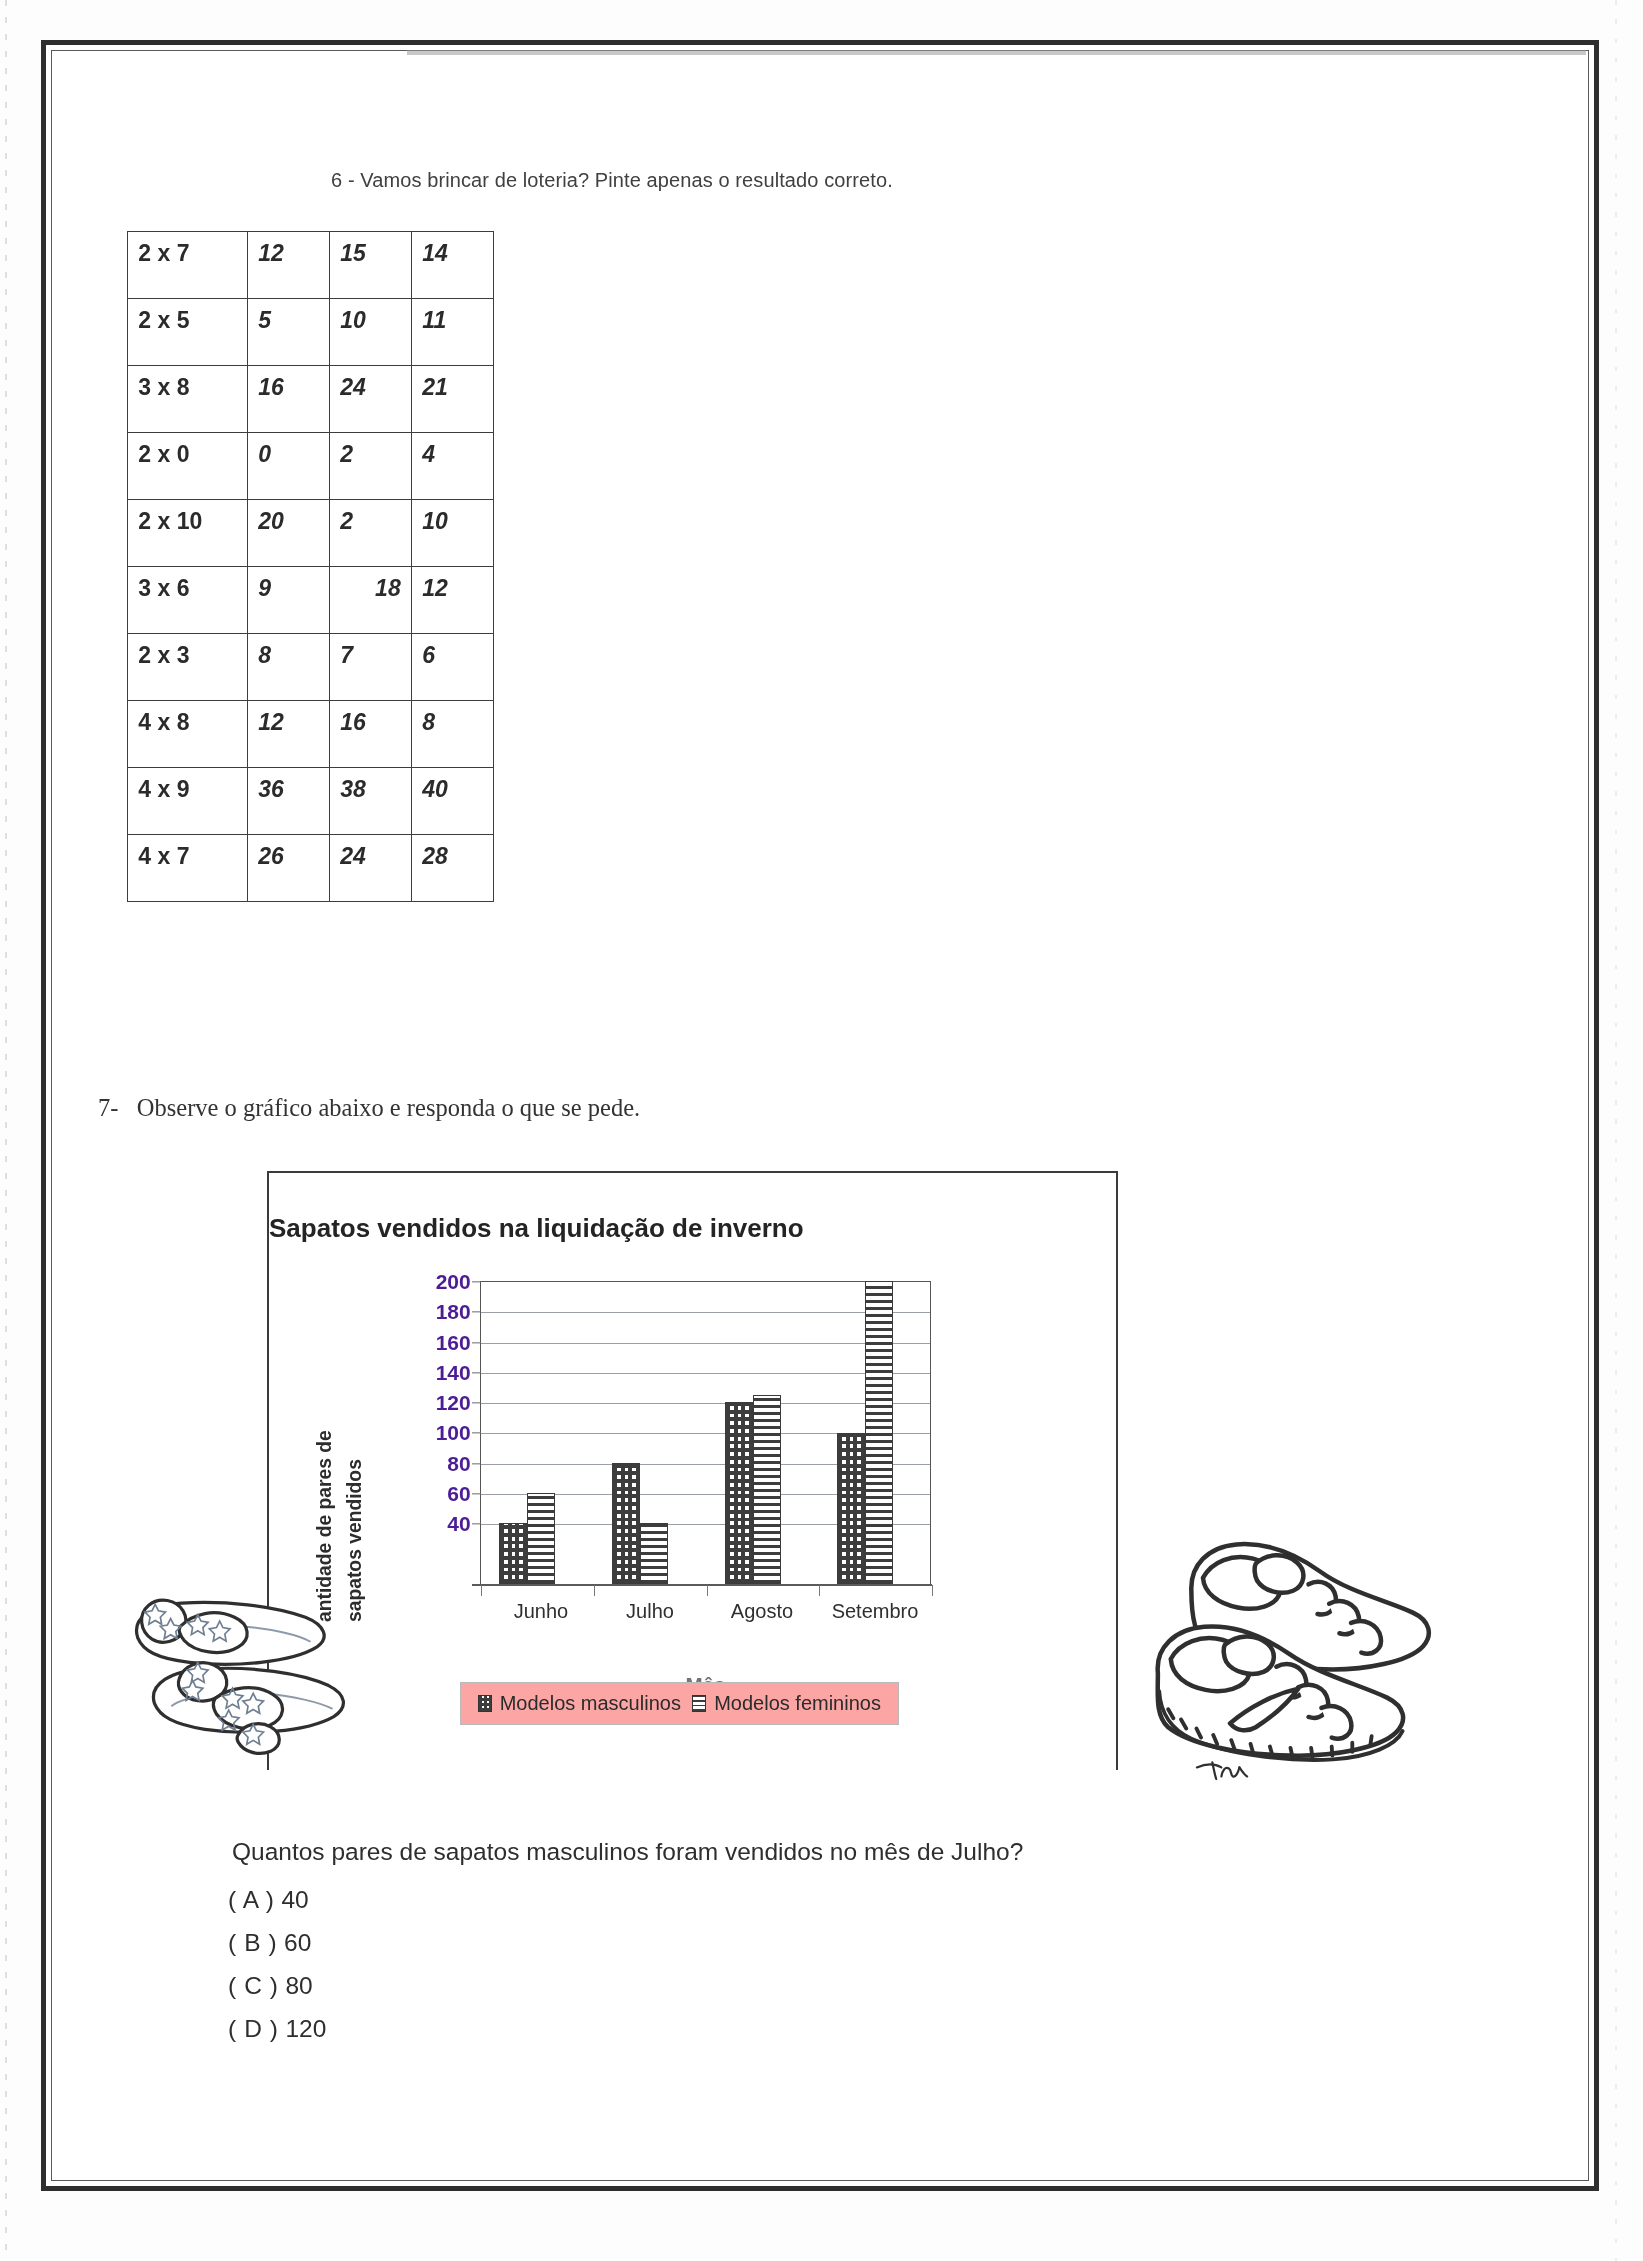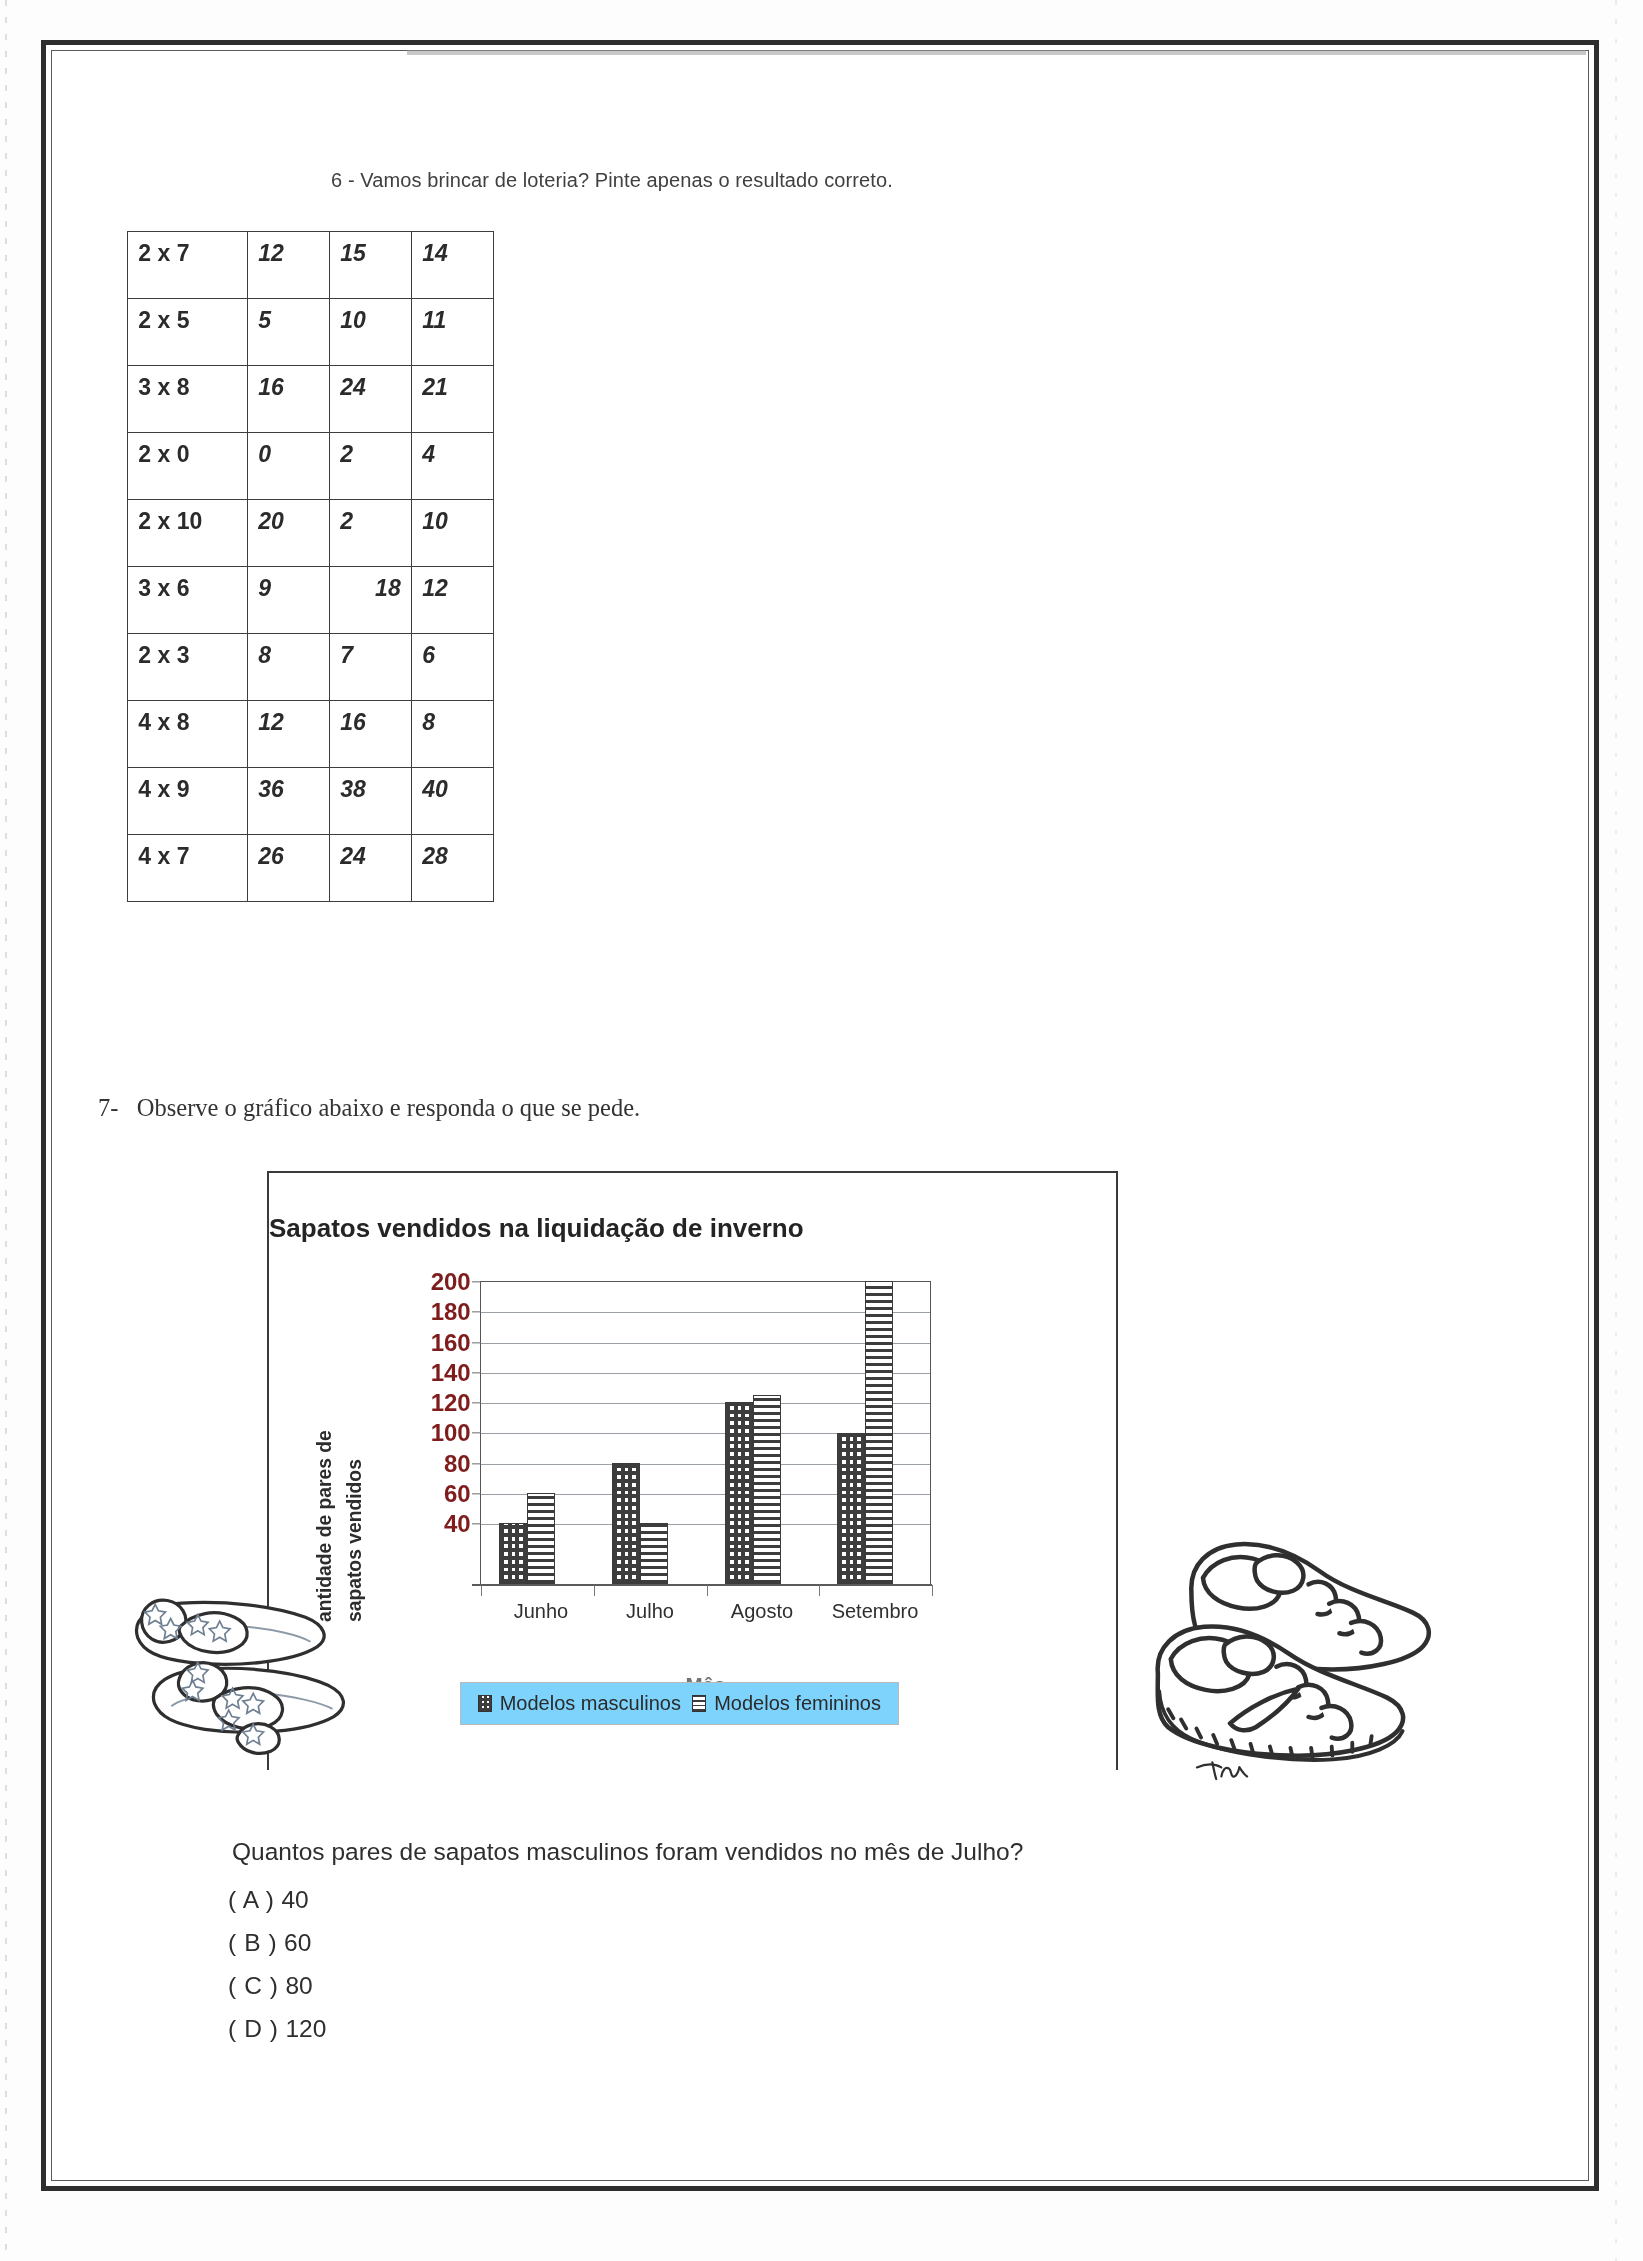--- a/index.html
+++ b/index.html
@@ -179,9 +179,9 @@
     right: 100%;
     margin-right: 10.3px;
     transform: translateY(-50%);
-    font-size: 24px;
+    font-size: 21px;
     font-weight: 700;
-    color: #7f1d1d;
+    color: #4c1d95;
     white-space: nowrap;
   }
   .ytick-mark {

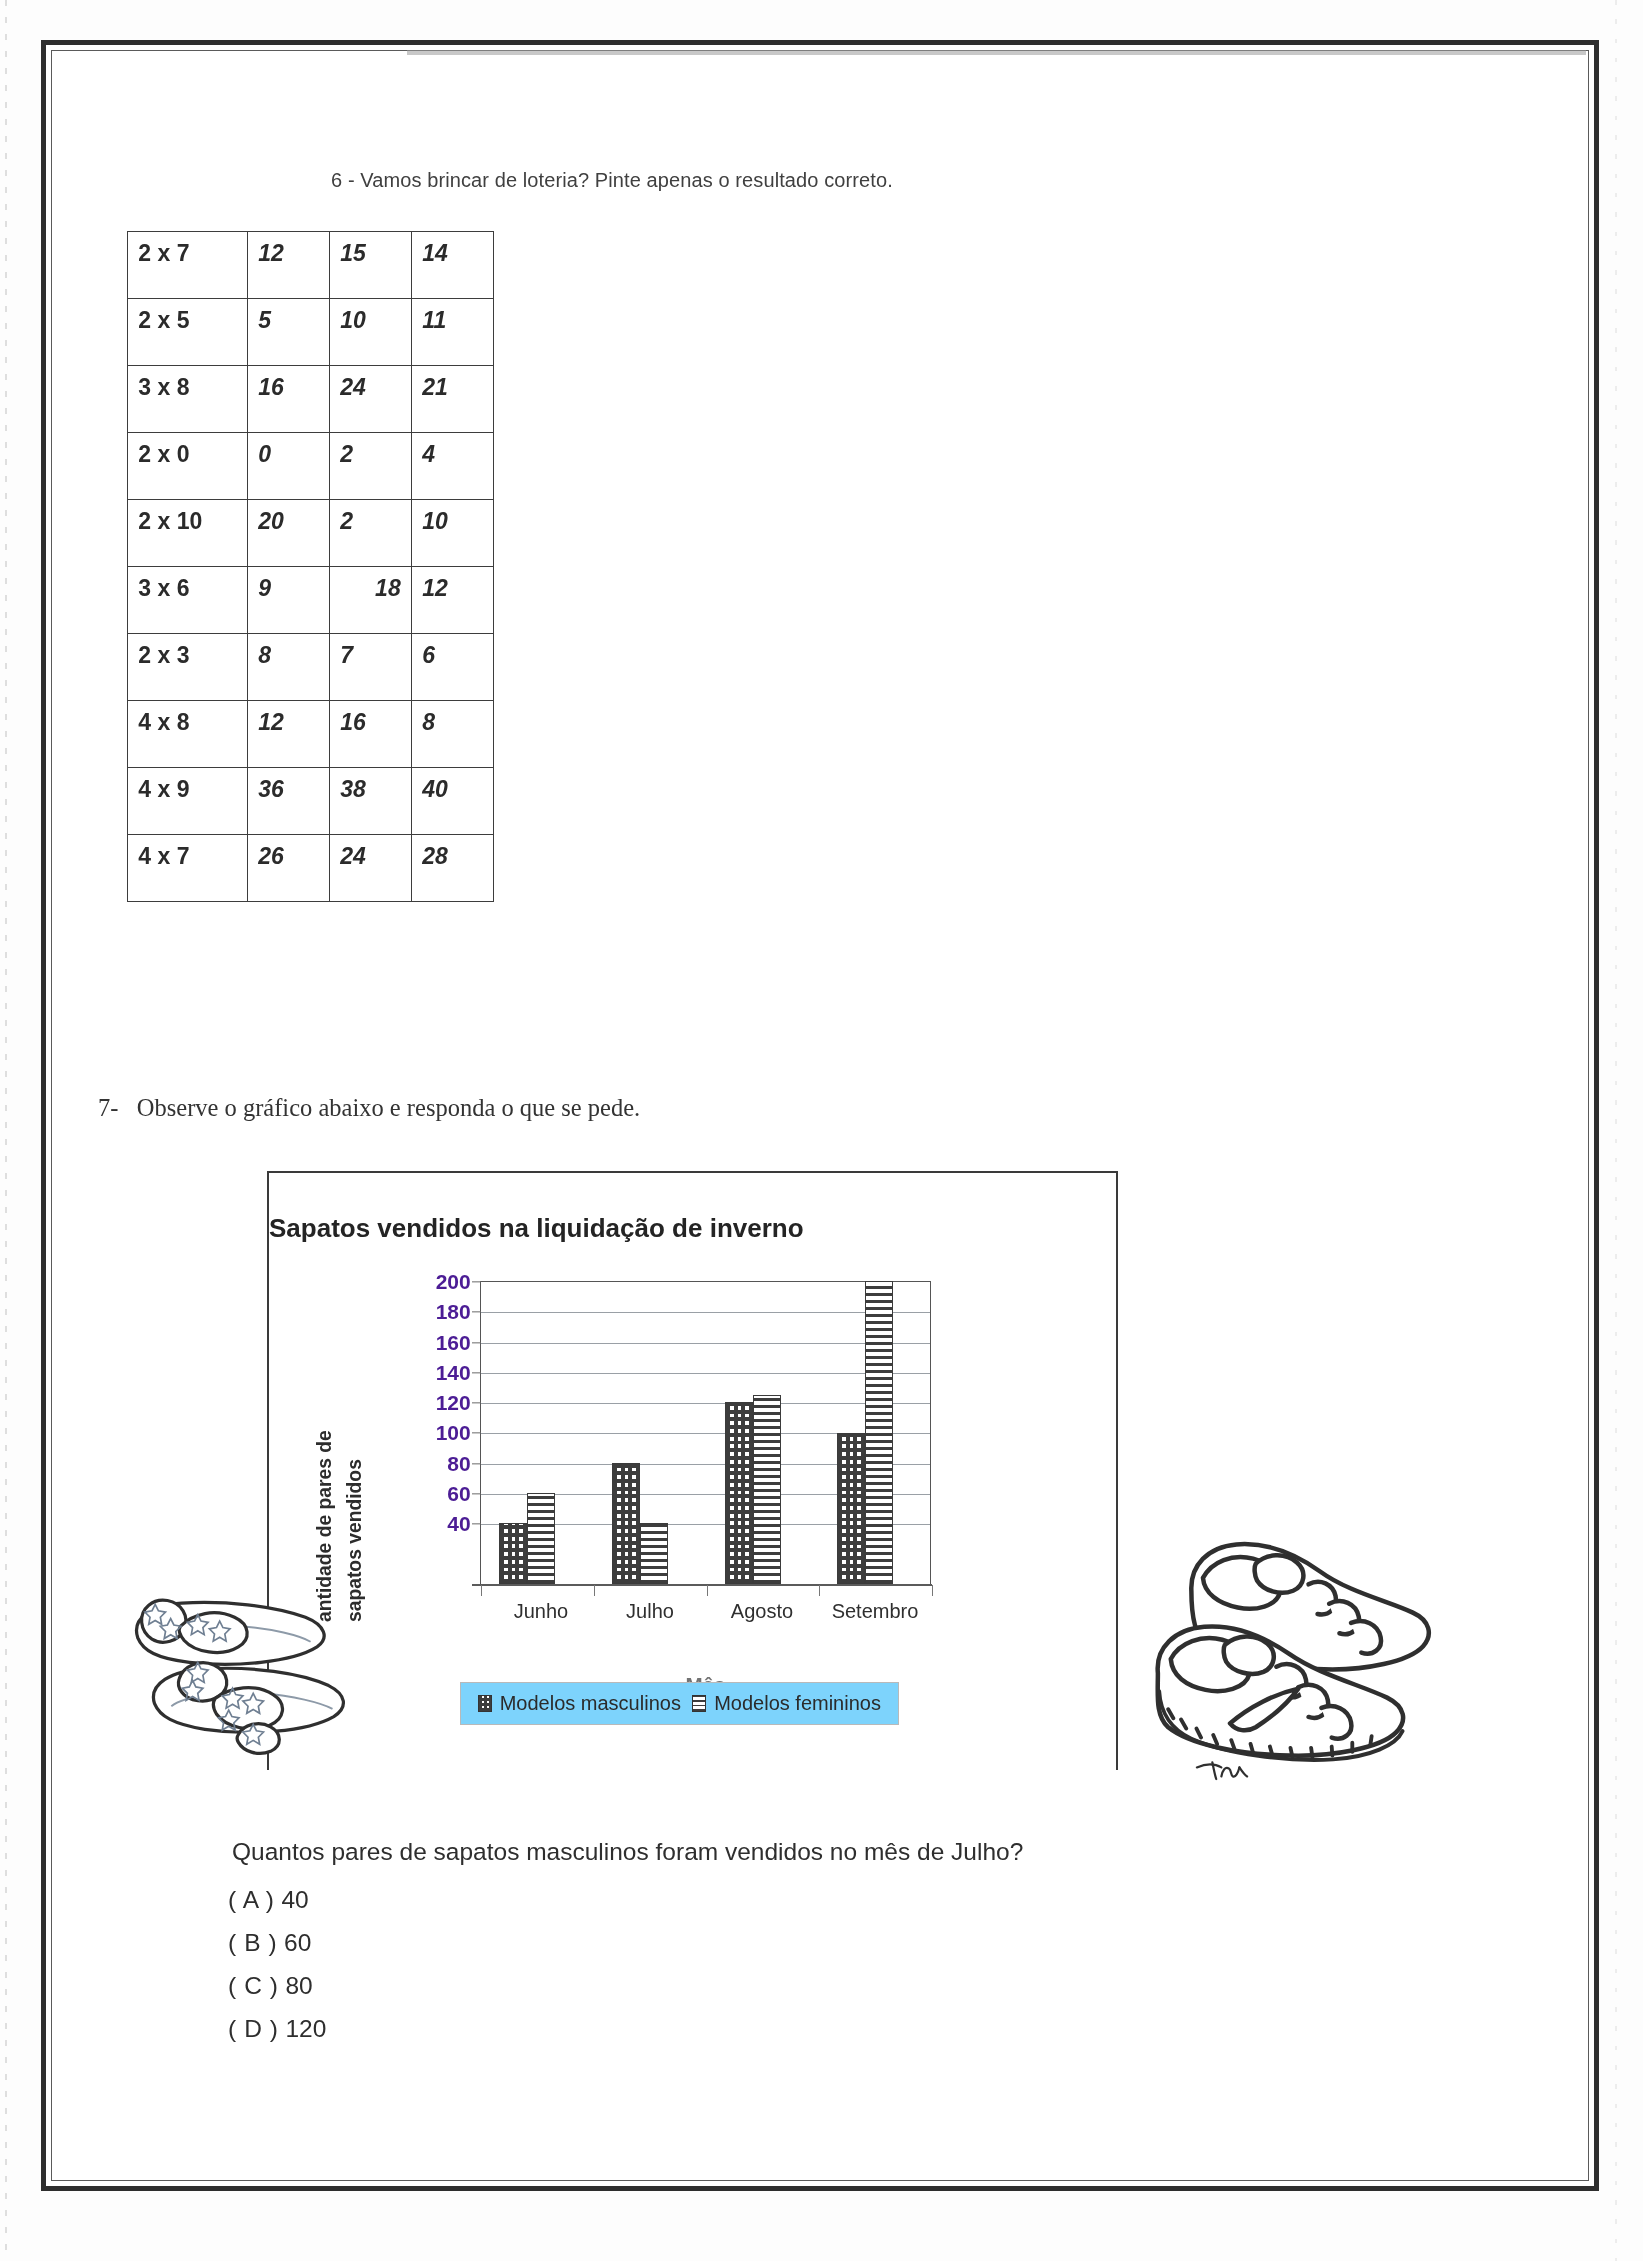--- a/index.html
+++ b/index.html
@@ -249,7 +249,7 @@
     display: flex;
     align-items: center;
     gap: 11.6px;
-    background: #7dd3fc;
+    background: #fca5a5;
   }
   .legend-item {
     display: flex;

